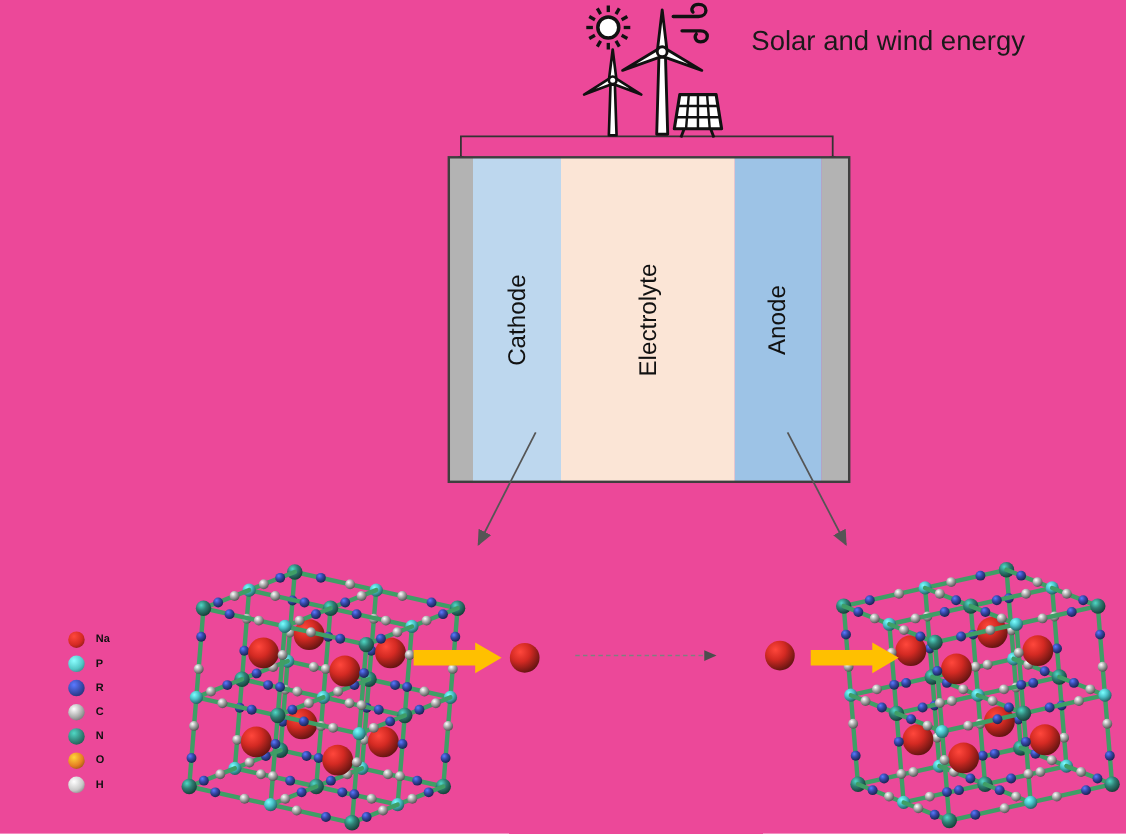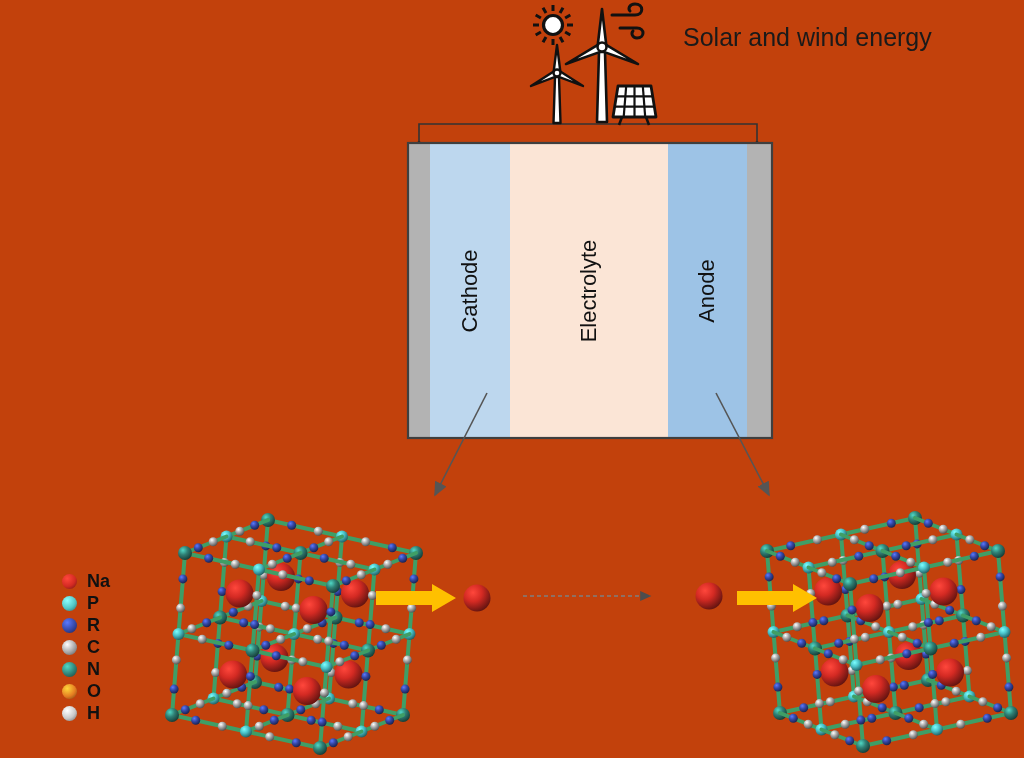--- a/index.html
+++ b/index.html
@@ -3,7 +3,7 @@
 <meta charset="utf-8">
 <style>
   html,body{margin:0;padding:0;background:#ffffff;}
-  .canvas{position:relative;width:1024px;height:758px;background:#c2410c;overflow:hidden;
+  .canvas{position:relative;width:1024px;height:758px;background:#ec4899;overflow:hidden;
           font-family:"Liberation Sans", sans-serif;}
   svg{position:absolute;left:0;top:0;}
   .caption{position:absolute;color:#1a1a1a;font-size:25px;white-space:nowrap;}

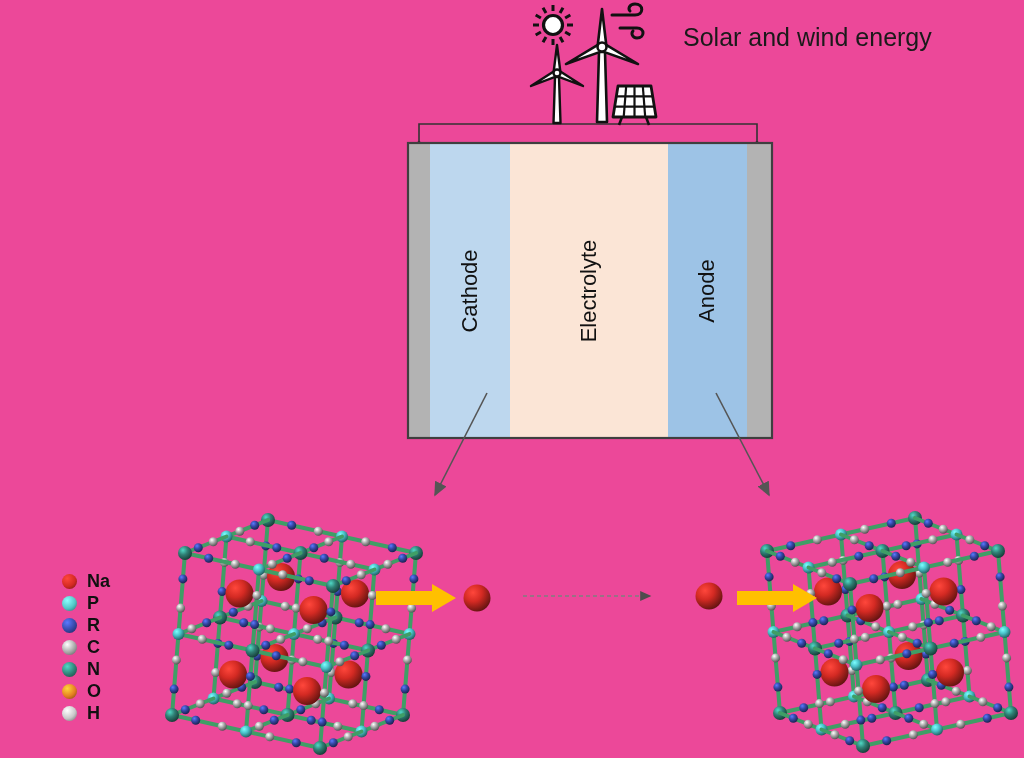--- a/index.html
+++ b/index.html
@@ -12,7 +12,7 @@
   .legend{position:absolute;left:62px;top:570px;display:flex;flex-direction:column;}
   .legend-row{display:flex;align-items:center;height:22px;}
   .legend-dot{width:15px;height:15px;border-radius:50%;flex:0 0 auto;}
-  .legend-label{margin-left:10px;font-size:18px;font-weight:bold;color:#111111;}
+  .legend-label{margin-left:10px;font-size:10px;font-weight:bold;color:#111111;}
 </style>
 </head>
 <body>

